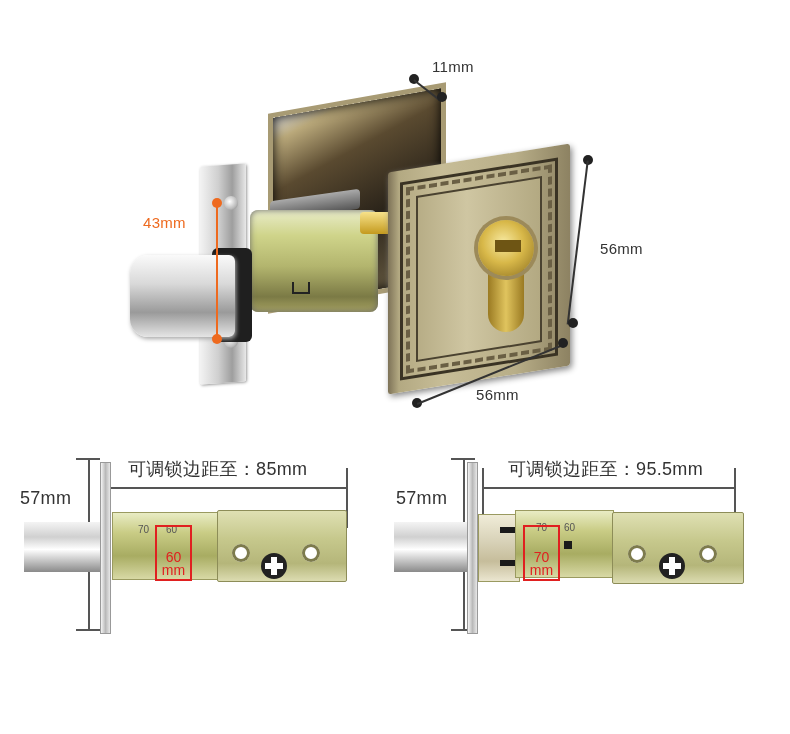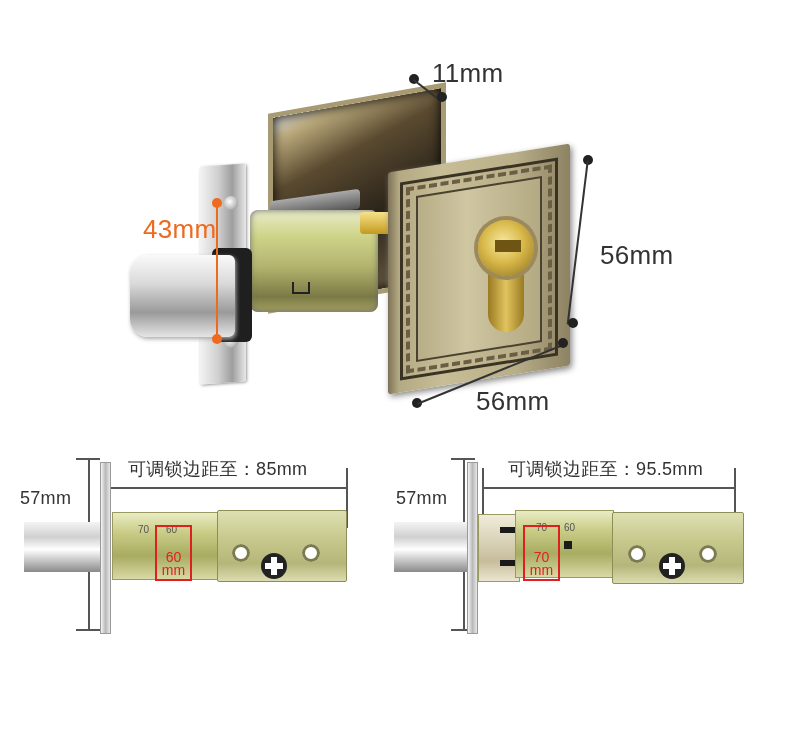--- a/index.html
+++ b/index.html
@@ -5,7 +5,7 @@
   html, body { margin: 0; padding: 0; background: #ffffff; }
   body { width: 790px; height: 734px; position: relative; overflow: hidden; font-family: "Liberation Sans", "DejaVu Sans", sans-serif; }
   .abs { position: absolute; }
-  .label { position: absolute; color: #333333; font-size: 26px; white-space: nowrap; letter-spacing: 0.3px; }
+  .label { position: absolute; color: #333333; font-size: 15px; white-space: nowrap; letter-spacing: 0.3px; }
   .label.orange { color: #ee6a1f; }
   .label.small { font-size: 18px; }
   .dot { position: absolute; width: 10px; height: 10px; border-radius: 50%; background: #222; }

